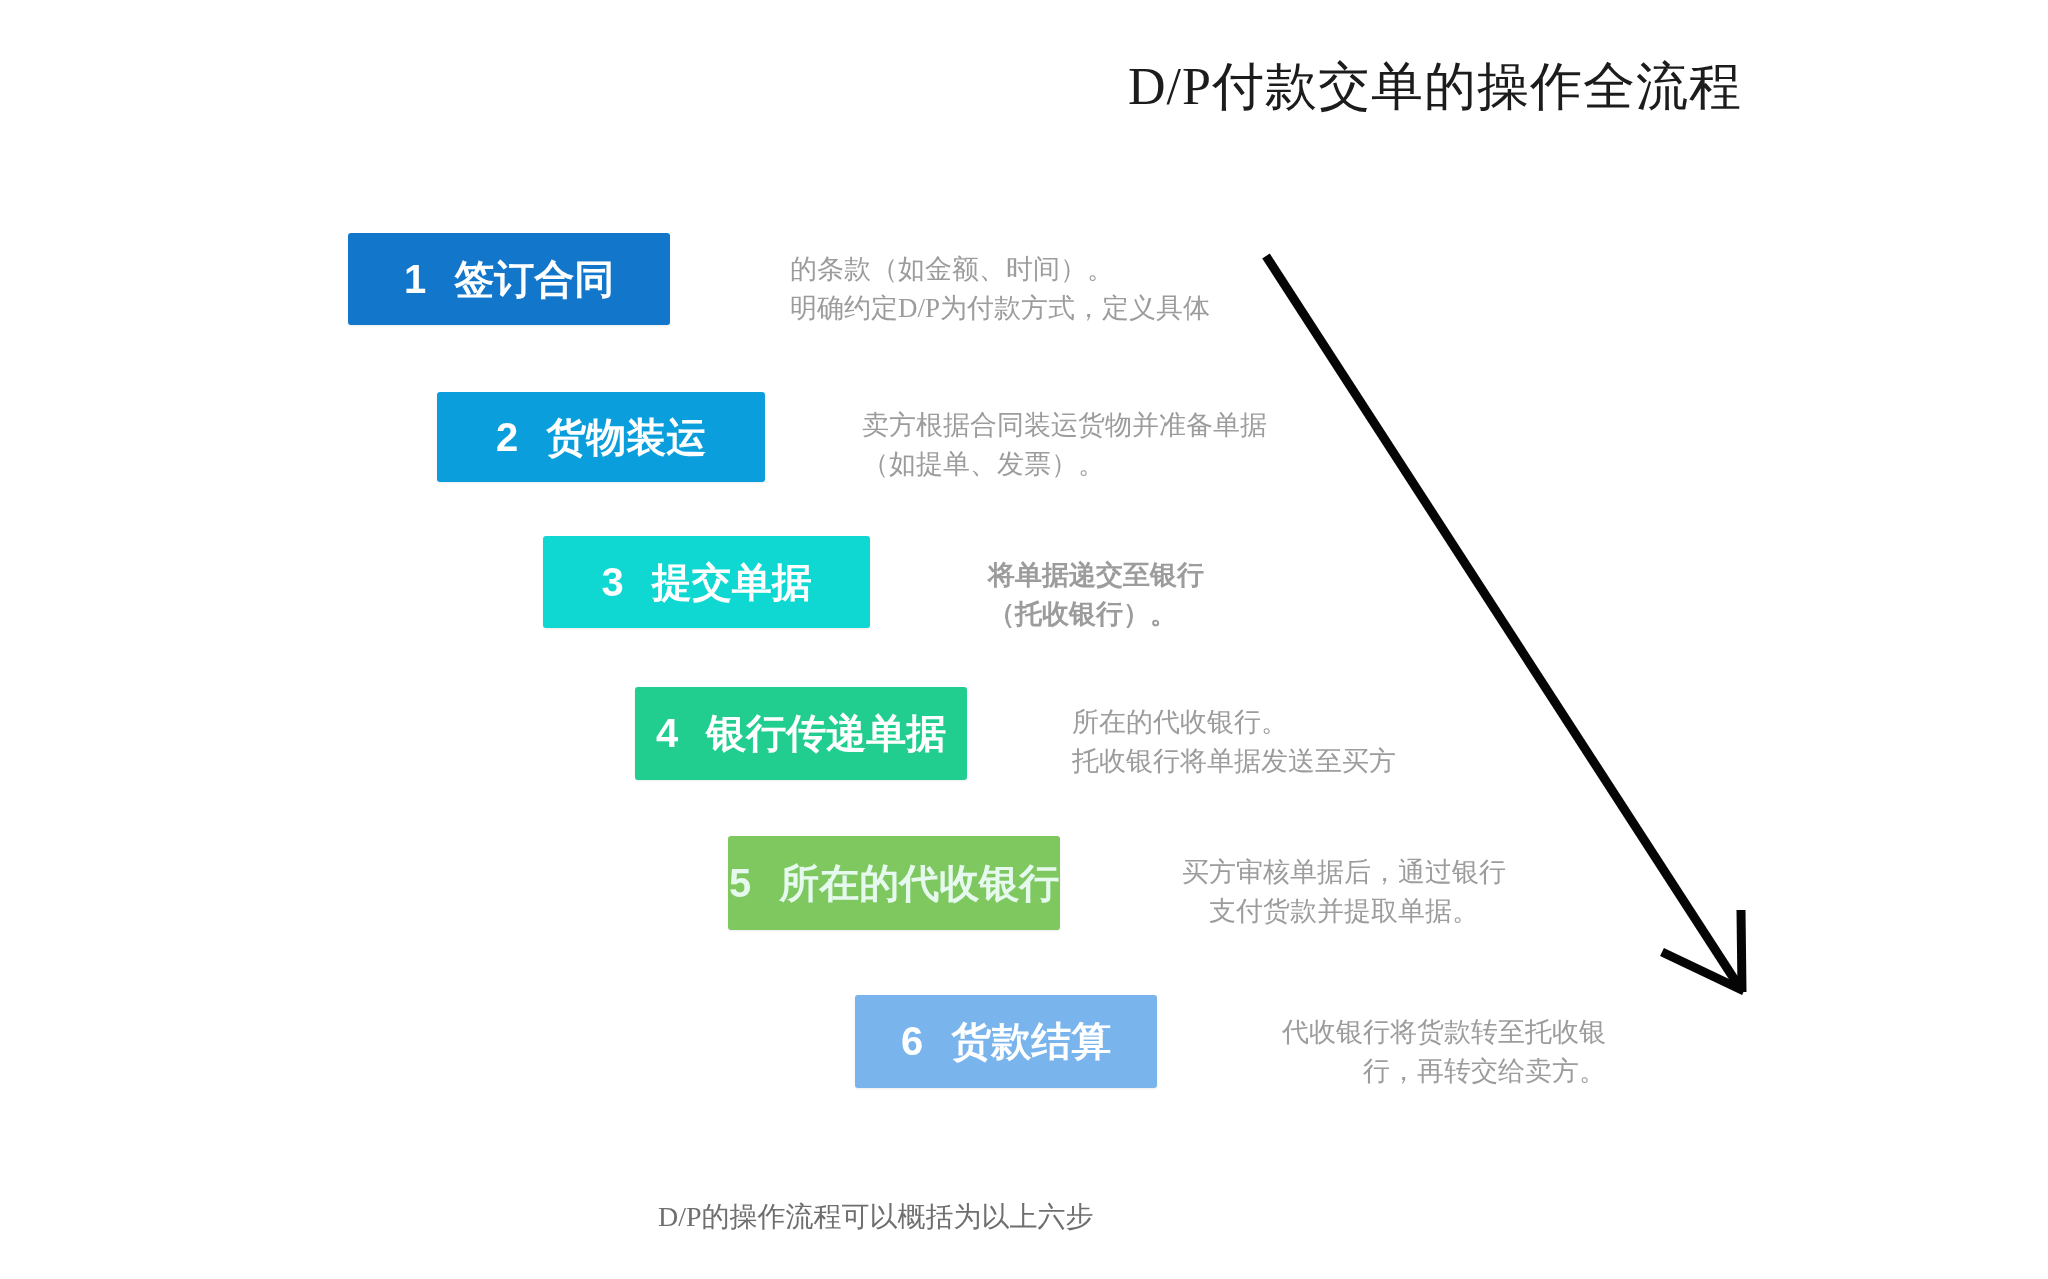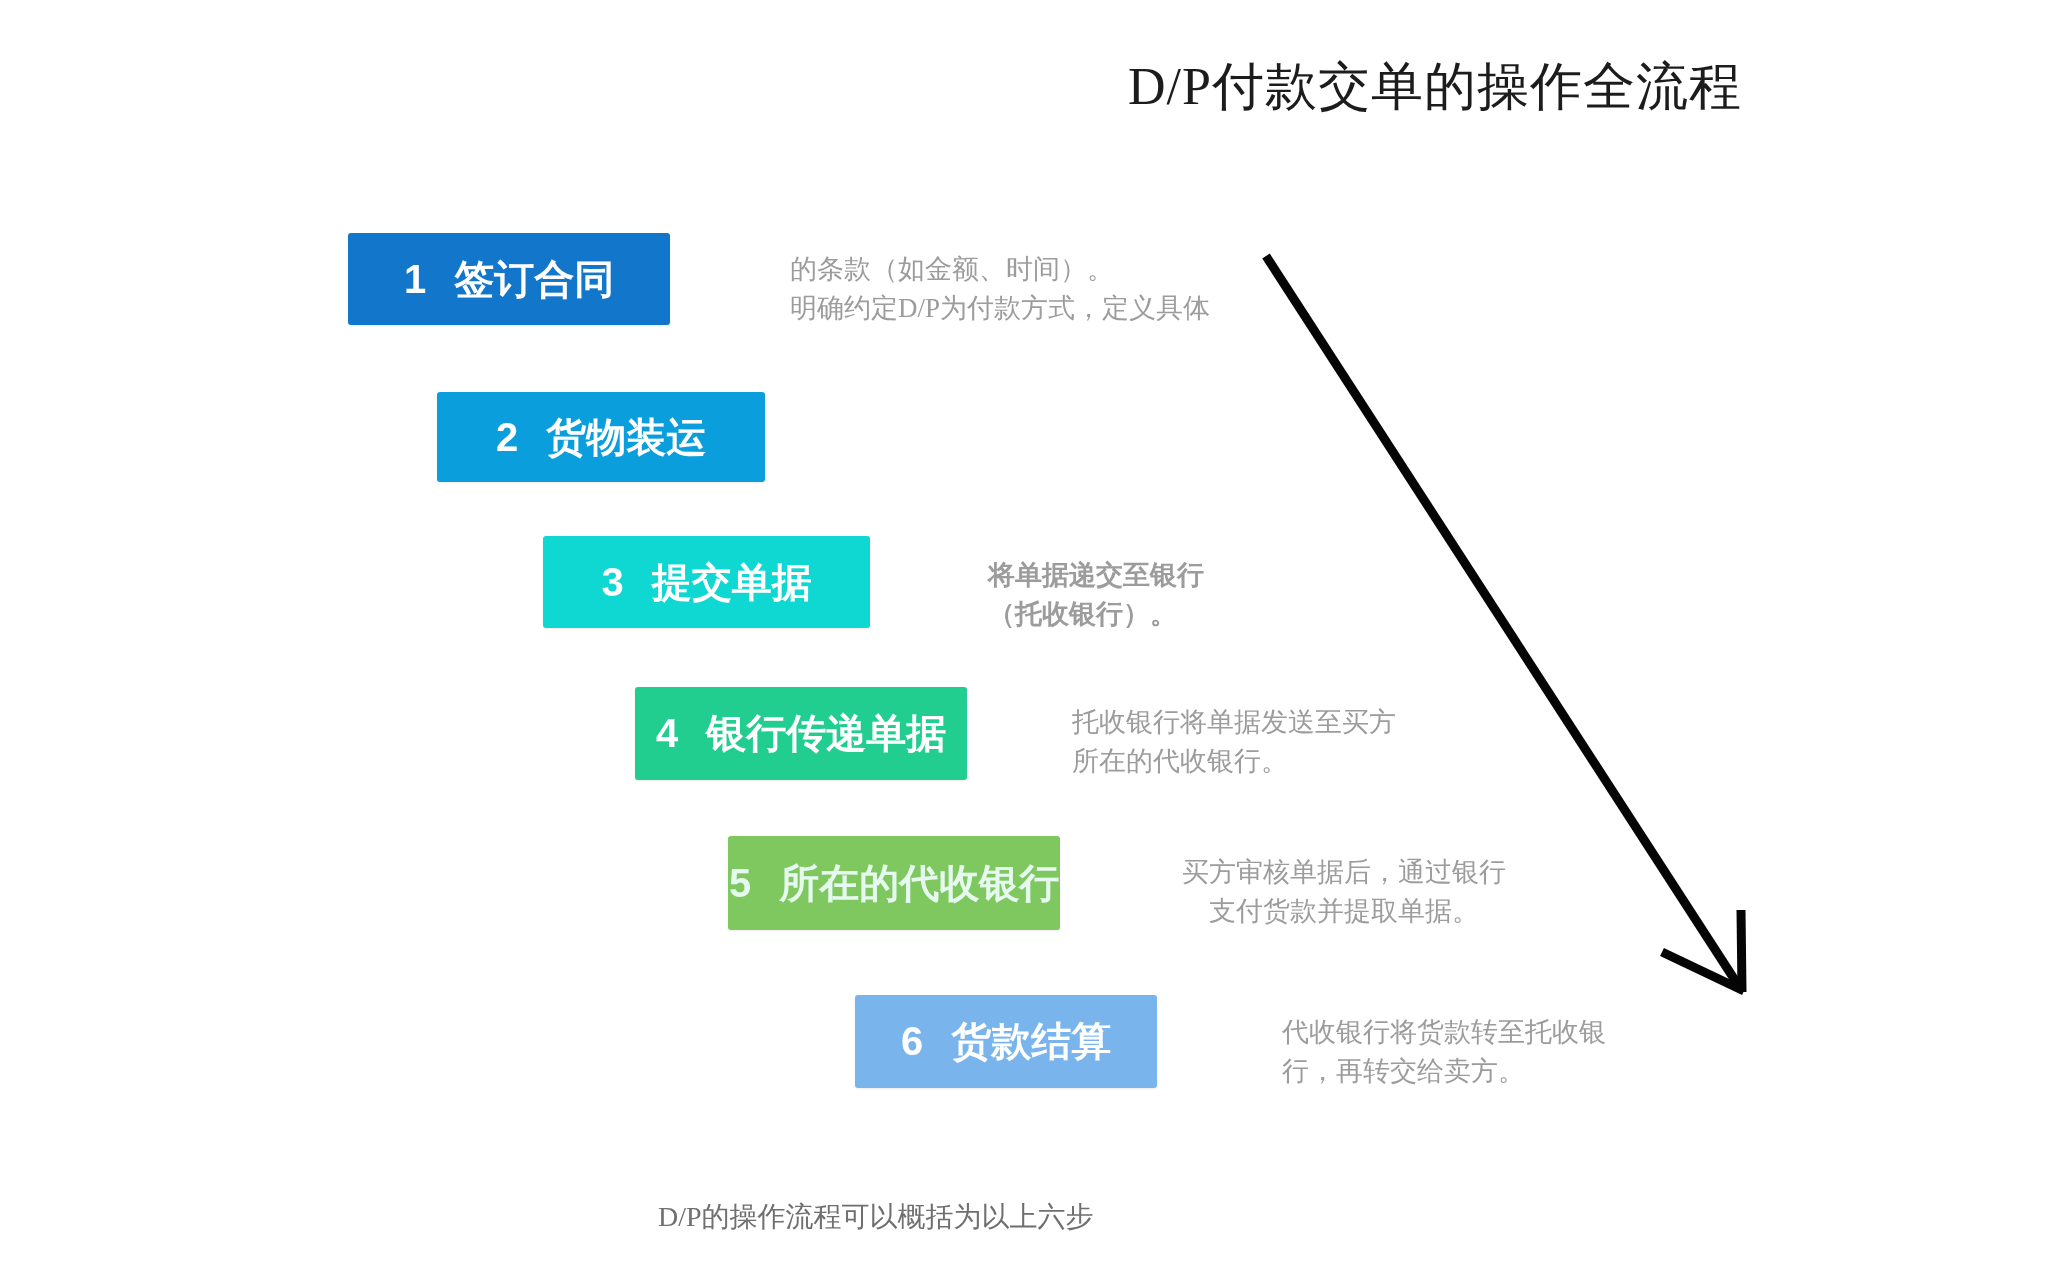--- a/index.html
+++ b/index.html
@@ -69,6 +69,10 @@
     <span class="num">2</span>
     <span class="lbl">货物装运</span>
   </div>
+  <div class="desc d2">
+    <div>卖方根据合同装运货物并准备单据</div>
+    <div>（如提单、发票）。</div>
+  </div>
 
   <div class="step-box s3" style="background: rgb(15, 216, 210); color: rgb(255, 255, 255);">
     <span class="num">3</span>

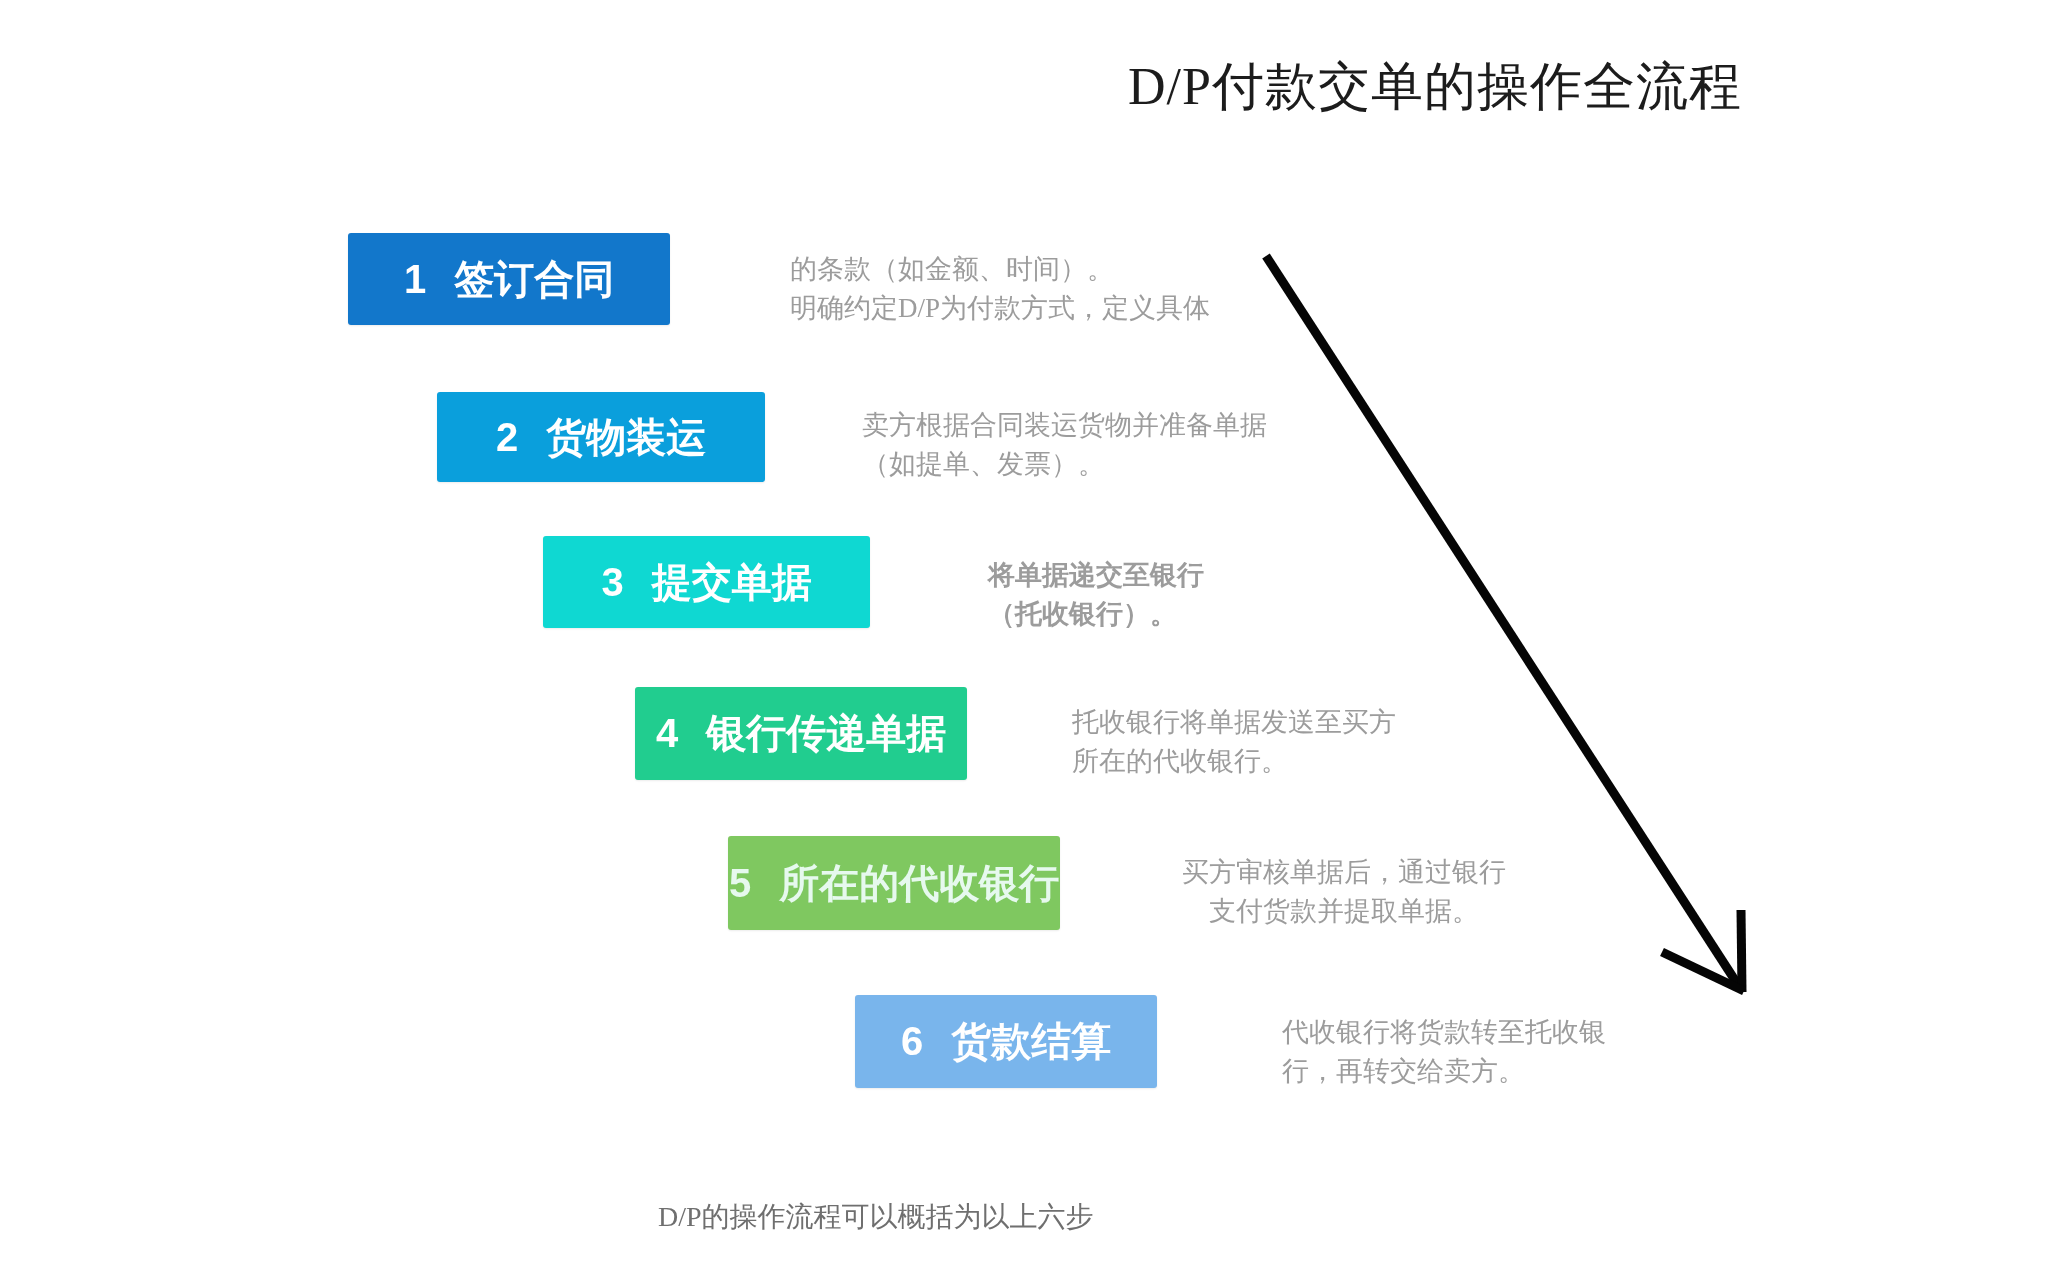--- a/index.html
+++ b/index.html
@@ -88,8 +88,8 @@
     <span class="lbl">银行传递单据</span>
   </div>
   <div class="desc d4">
+    <div>所在的代收银行。</div>
     <div>托收银行将单据发送至买方</div>
-    <div>所在的代收银行。</div>
   </div>
 
   <div class="step-box s5" style="background: rgb(127, 200, 96); color: rgb(230, 249, 238);">

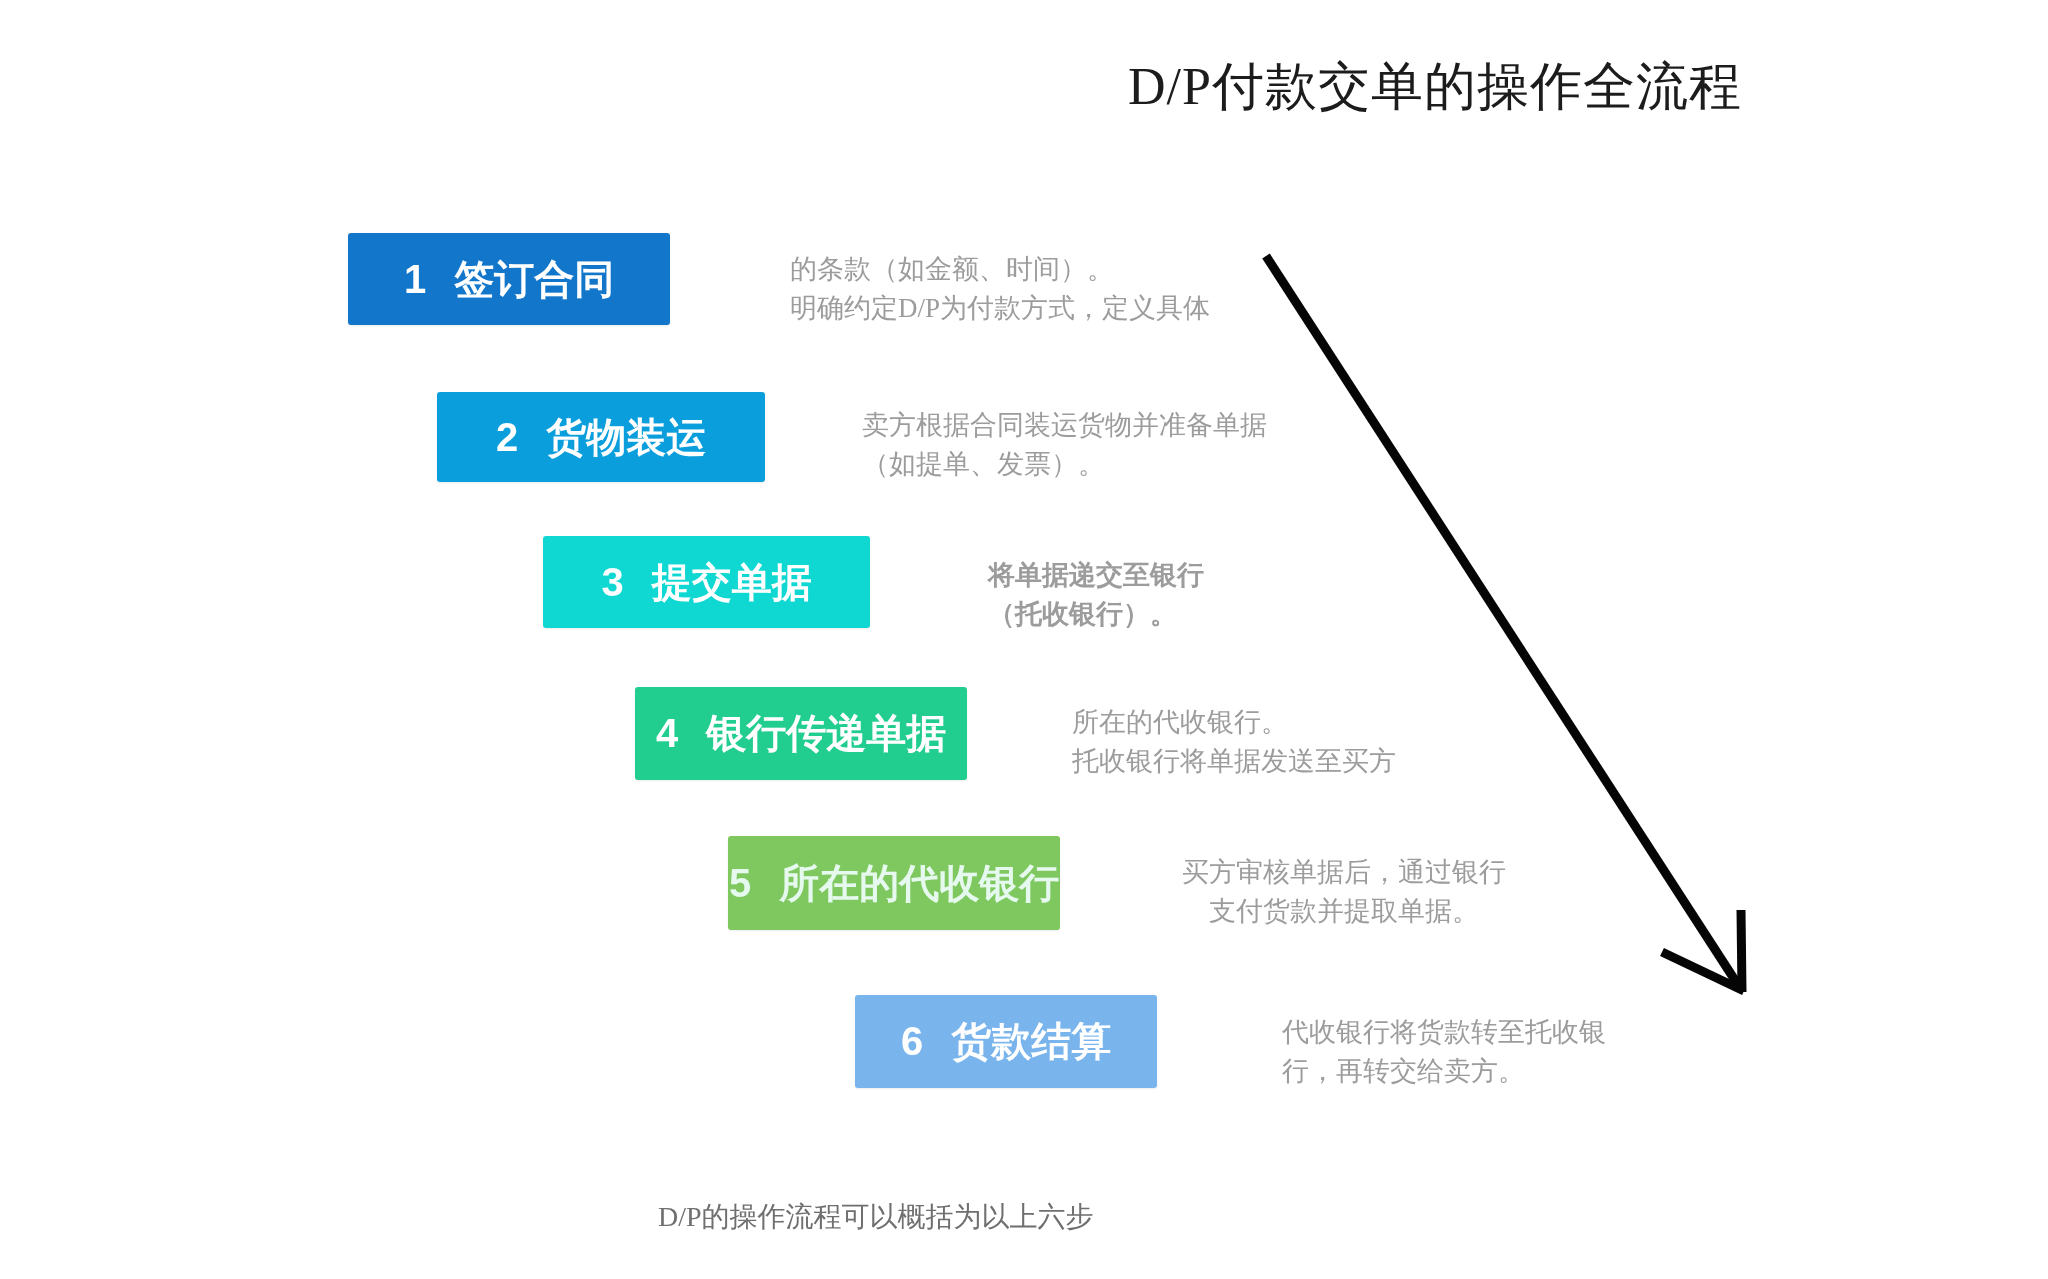--- a/index.html
+++ b/index.html
@@ -41,7 +41,7 @@
   .d3{left:988px;top:556px;font-weight:bold;}
   .d4{left:1072px;top:703px;}
   .d5{left:1182px;top:853px;text-align:center;}
-  .d6{left:1282px;top:1013px;}
+  .d6{left:1282px;top:1013px;text-align:right;}
   .footer{
     position:absolute;left:658px;top:1198px;
     font-family:"Liberation Serif","DejaVu Serif",serif;

